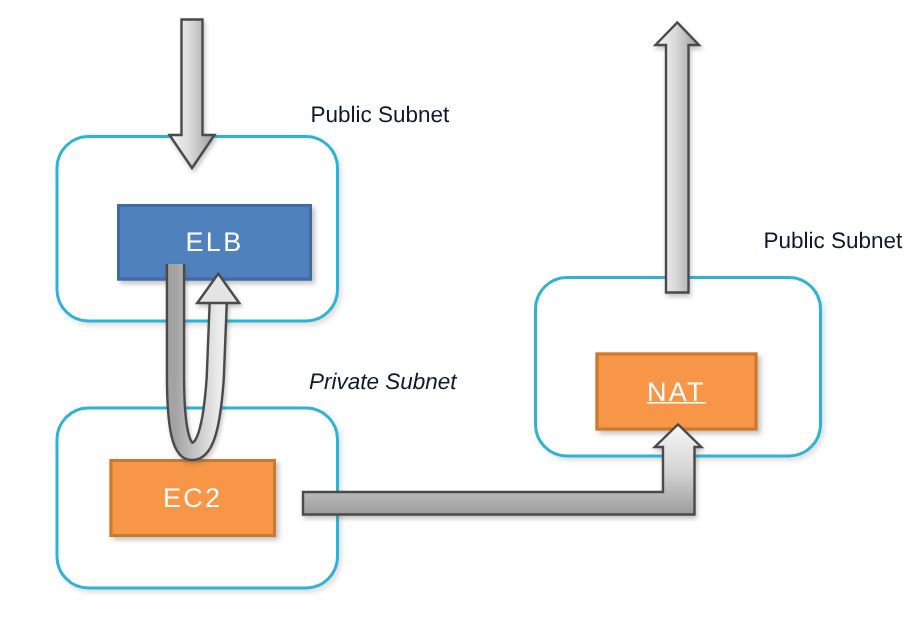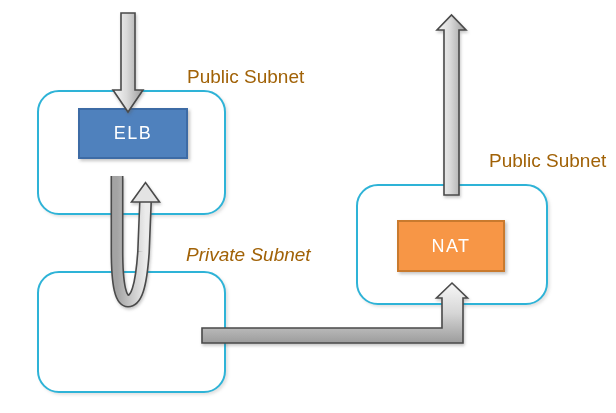--- a/index.html
+++ b/index.html
@@ -52,10 +52,11 @@
 
   .subnet-label {
     position: absolute;
-    color: #a16207;
-    font-size: 19px;
+    color: #0f172a;
+    font-size: 15px;
     white-space: nowrap;
     line-height: 20px;
+    margin-left: 20px;
   }
   #label-public-left  { left: 187px; top: 67px;  }
   #label-private      { left: 186px; top: 245px; font-style: italic; }

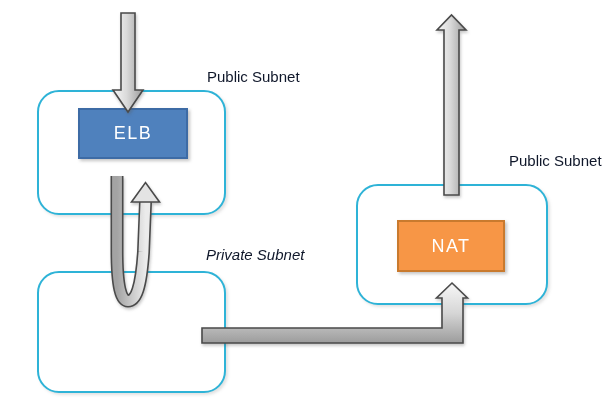--- a/index.html
+++ b/index.html
@@ -46,7 +46,7 @@
     background: #f79646;
     border: 2px solid #c97a2e;
   }
-  #node-elb { left: 78px;  top: 108px; width: 110px; height: 51px; }
+  #node-elb { left: 78px;  top: 136px; width: 130px; height: 51px; }
   #node-ec2 { left: 73px;  top: 306px; width: 111px; height: 52px; }
   #node-nat { left: 397px; top: 220px; width: 108px; height: 52px; }
 

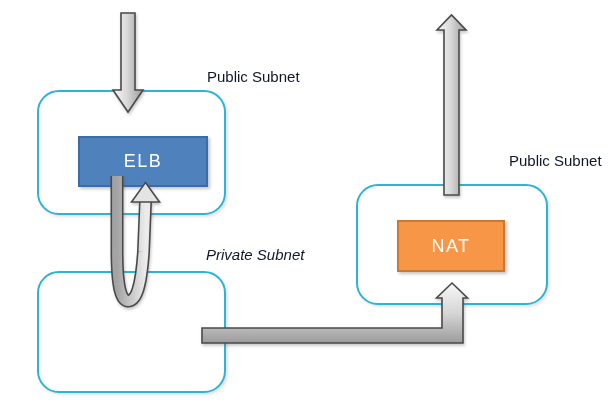--- a/index.html
+++ b/index.html
@@ -48,7 +48,7 @@
   }
   #node-elb { left: 78px;  top: 136px; width: 130px; height: 51px; }
   #node-ec2 { left: 73px;  top: 306px; width: 111px; height: 52px; }
-  #node-nat { left: 397px; top: 220px; width: 108px; height: 52px; }
+  #node-nat { left: 397px; top: 235px; width: 108px; height: 52px; text-decoration: underline; }
 
   .subnet-label {
     position: absolute;

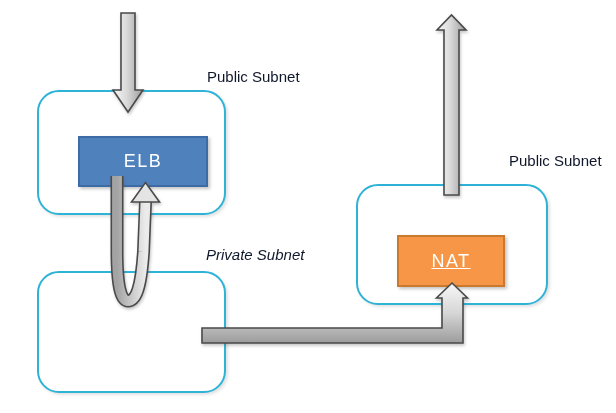--- a/index.html
+++ b/index.html
@@ -88,6 +88,9 @@
   <div class="node node-blue" id="node-elb">
     <span>ELB</span>
   </div>
+  <div class="node node-orange" id="node-ec2">
+    <span>EC2</span>
+  </div>
   <div class="node node-orange" id="node-nat">
     <span>NAT</span>
   </div>

